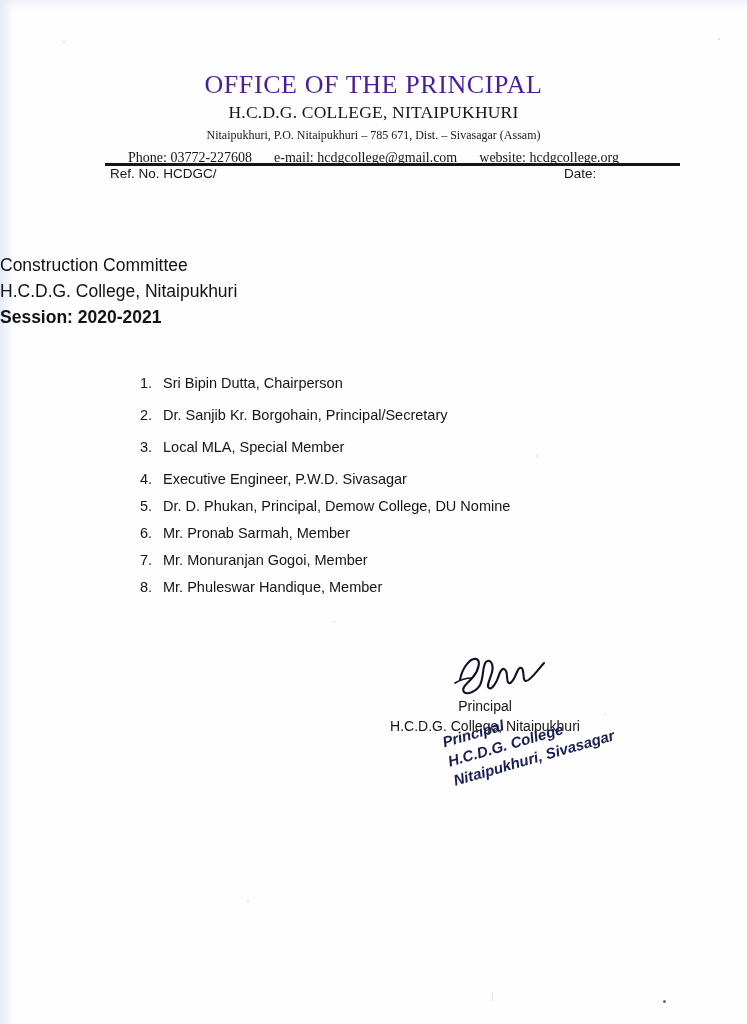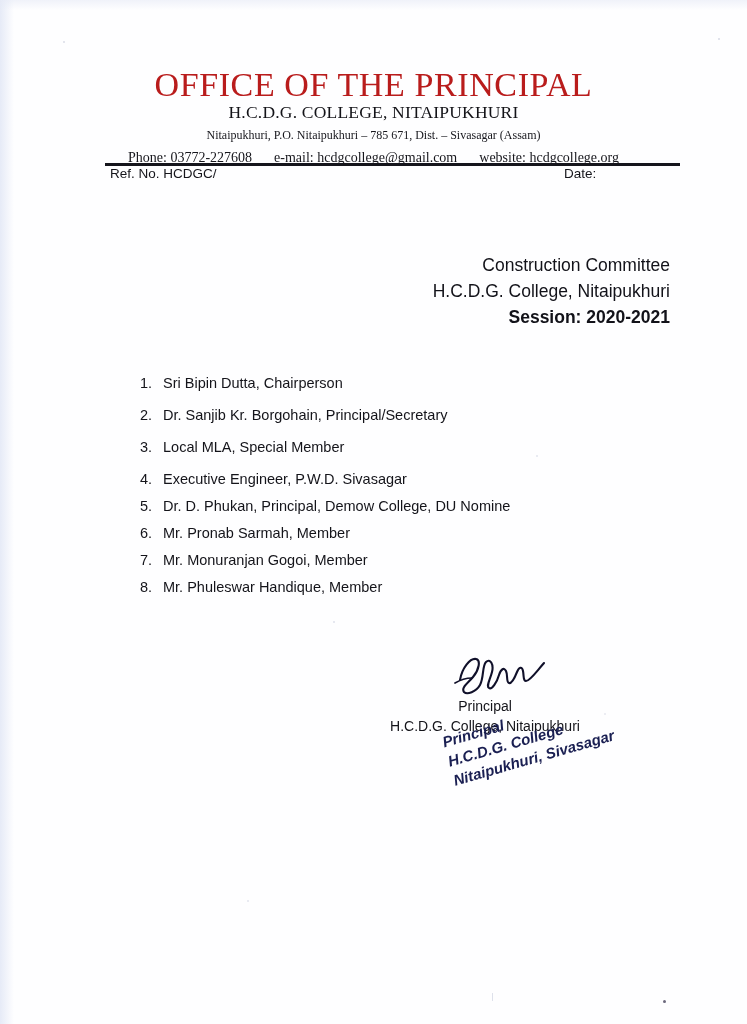--- a/index.html
+++ b/index.html
@@ -50,10 +50,10 @@
     font-family: "Liberation Serif", serif;
   }
   .lh-title {
-    font-size: 34px;
+    font-size: 26px;
     letter-spacing: 0.6px;
     line-height: 30px;
-    color: #b91c1c;
+    color: #4c1d95;
   }
   .lh-college {
     font-size: 17.5px;

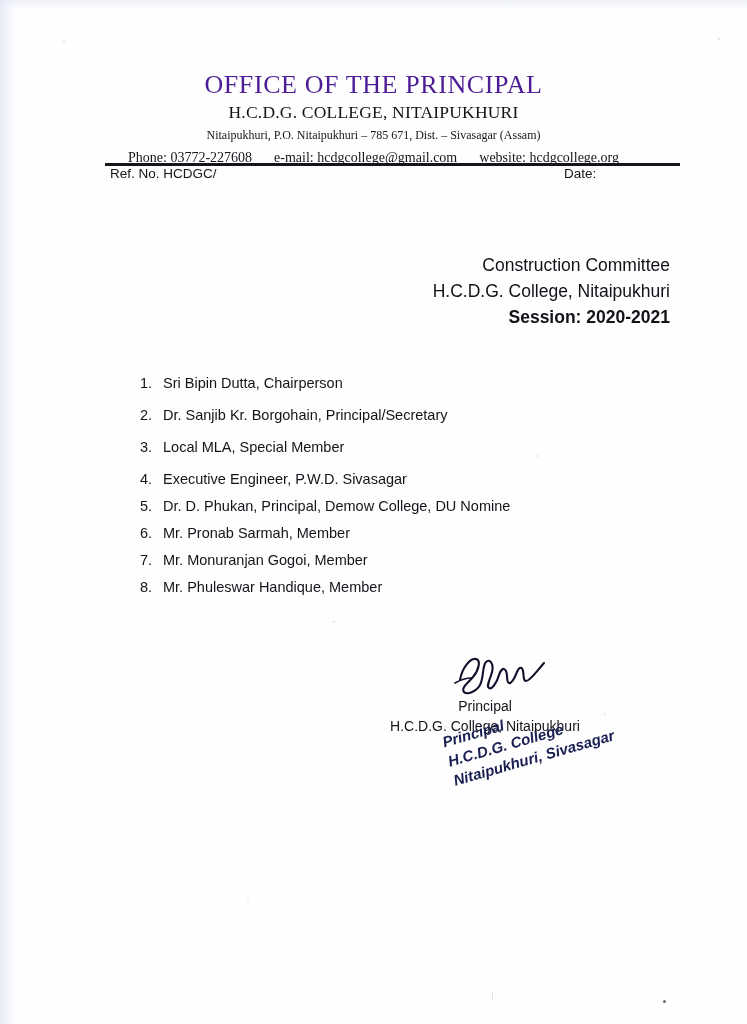--- a/index.html
+++ b/index.html
@@ -114,7 +114,7 @@
     left: 0;
     top: 252px;
     width: 670px;
-    text-align: right;
+    text-align: left;
   }
   .heading .hl {
     font-size: 17.5px;

